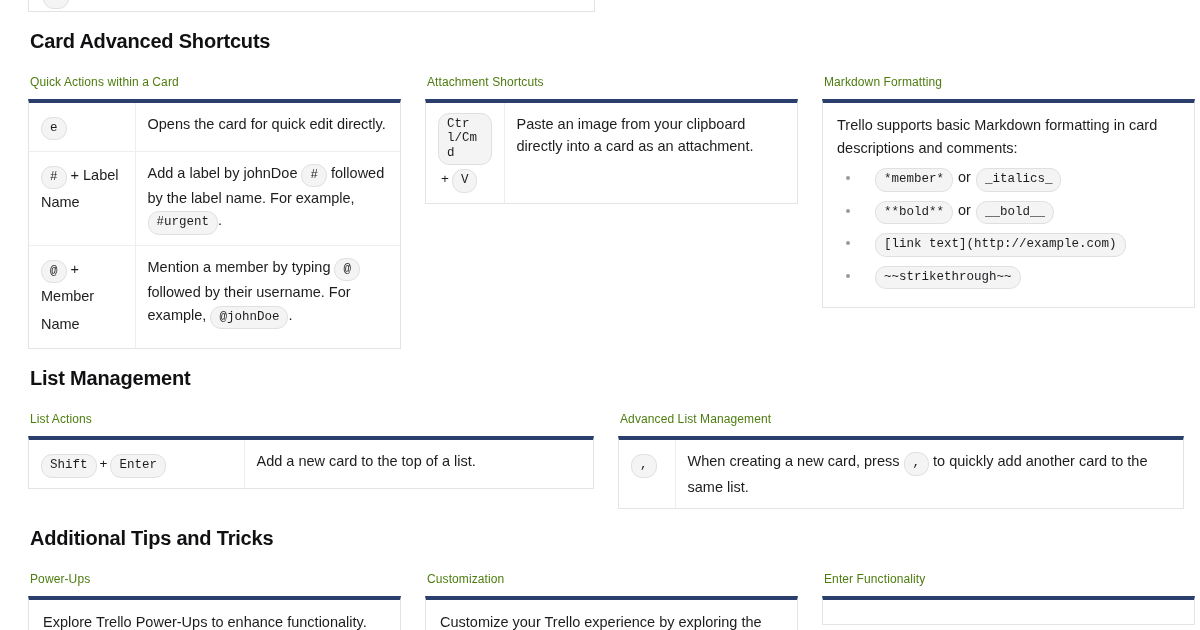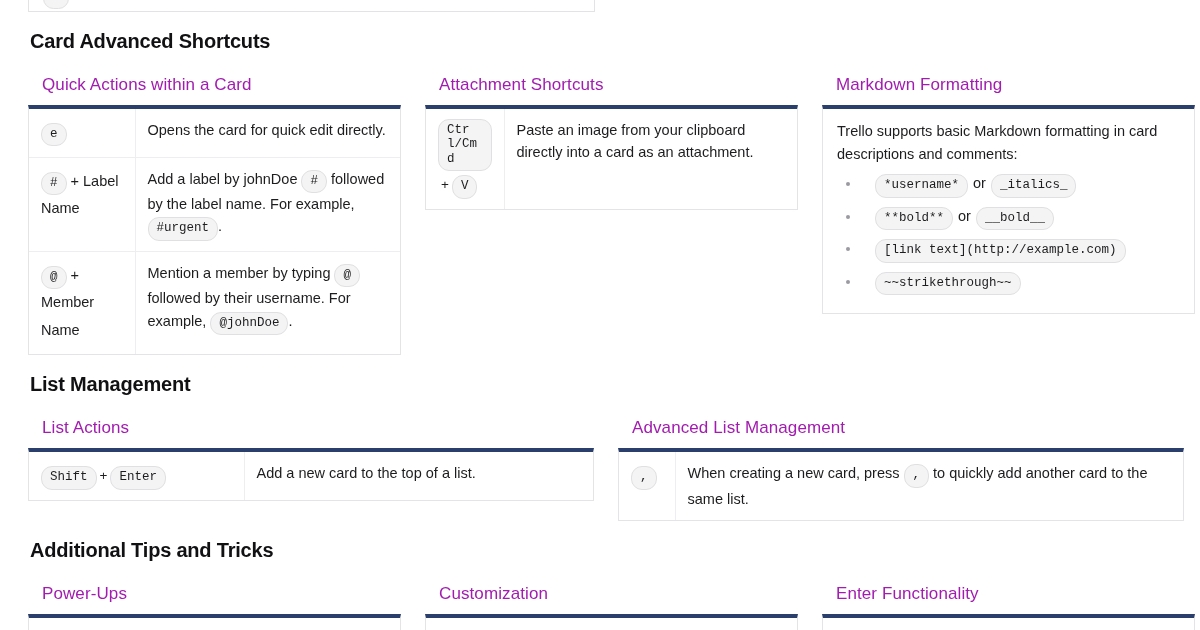--- a/index.html
+++ b/index.html
@@ -55,10 +55,10 @@
     color: #111113;
   }
   h3.sub {
-    font-size: 17px;
+    font-size: 12px;
     font-weight: 400;
-    margin: 22px 0 10px 14px;
-    color: #a21caf;
+    margin: 22px 0 10px 2px;
+    color: #4d7c0f;
     letter-spacing: 0.1px;
   }
 

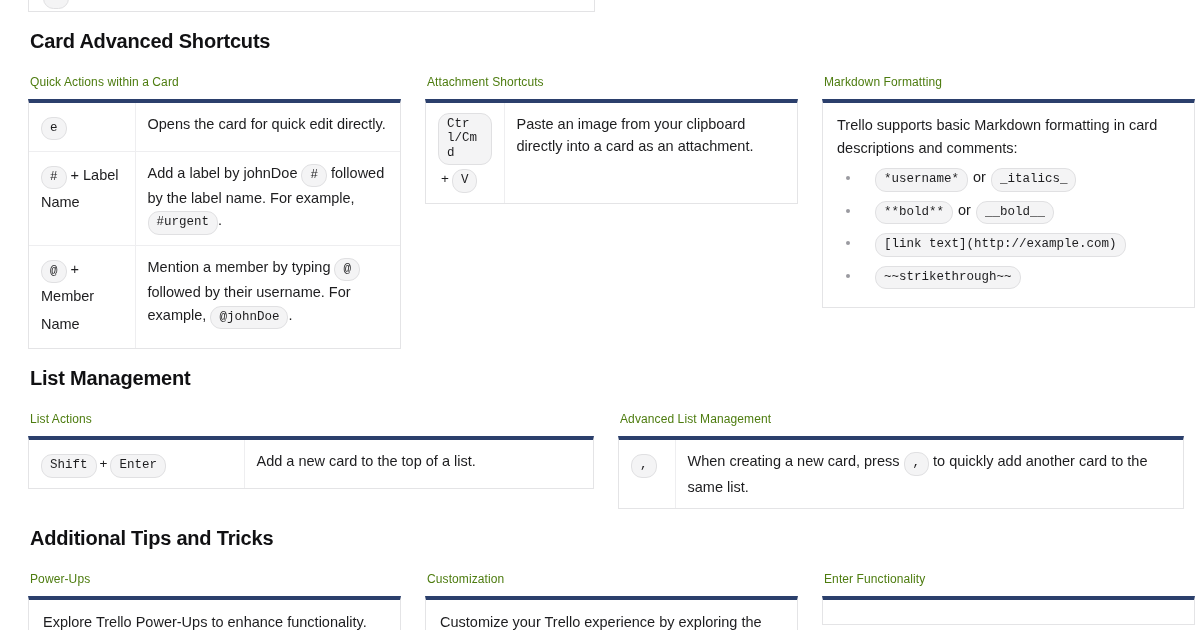--- a/index.html
+++ b/index.html
@@ -235,7 +235,7 @@
           <p>Trello supports basic Markdown formatting in card descriptions and comments:</p>
           <ul class="md">
             <li>
-              <kbd>*username*</kbd><span class="orword">or</span><kbd>_italics_</kbd>
+              <kbd>*member*</kbd><span class="orword">or</span><kbd>_italics_</kbd>
             </li>
             <li>
               <kbd>**bold**</kbd><span class="orword">or</span><kbd>__bold__</kbd>

